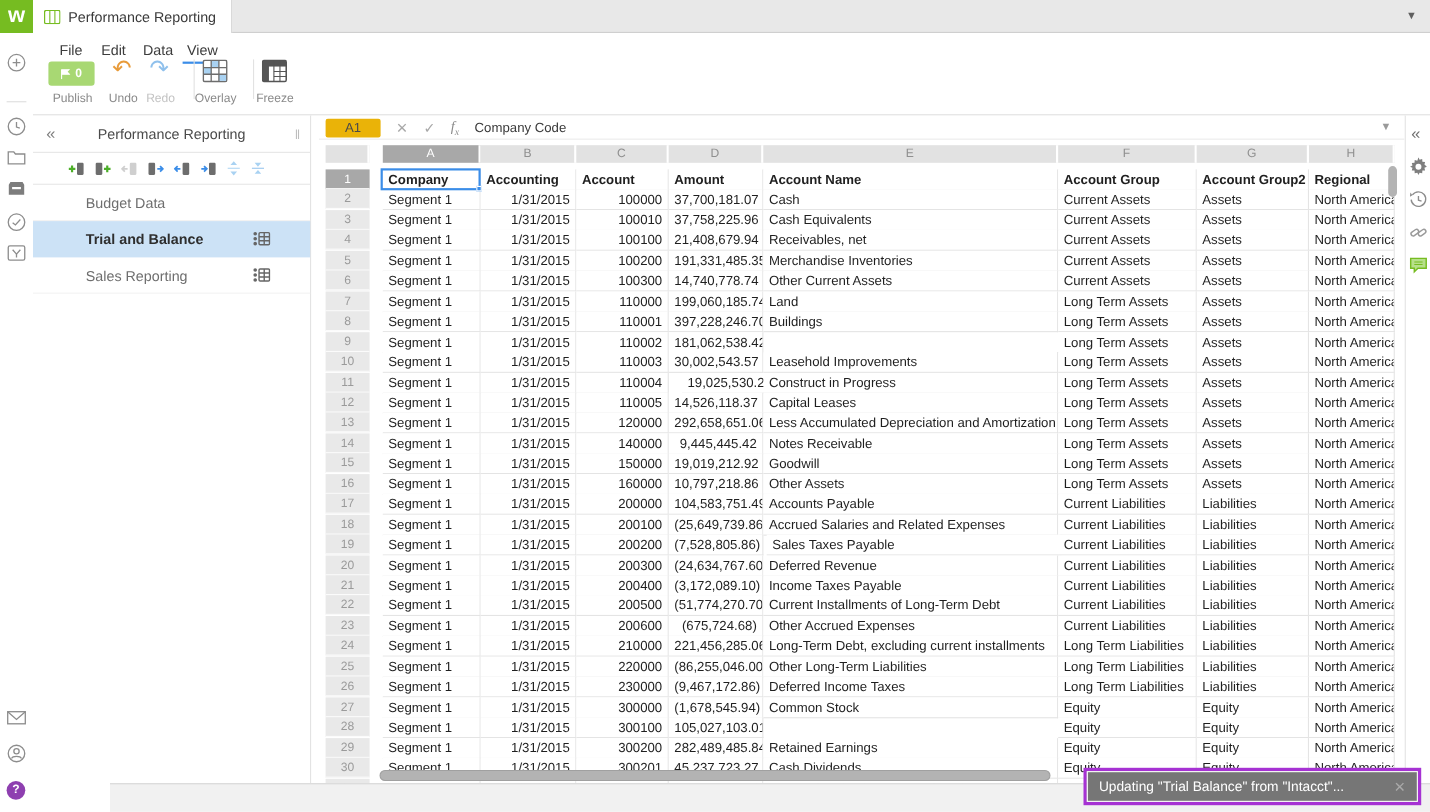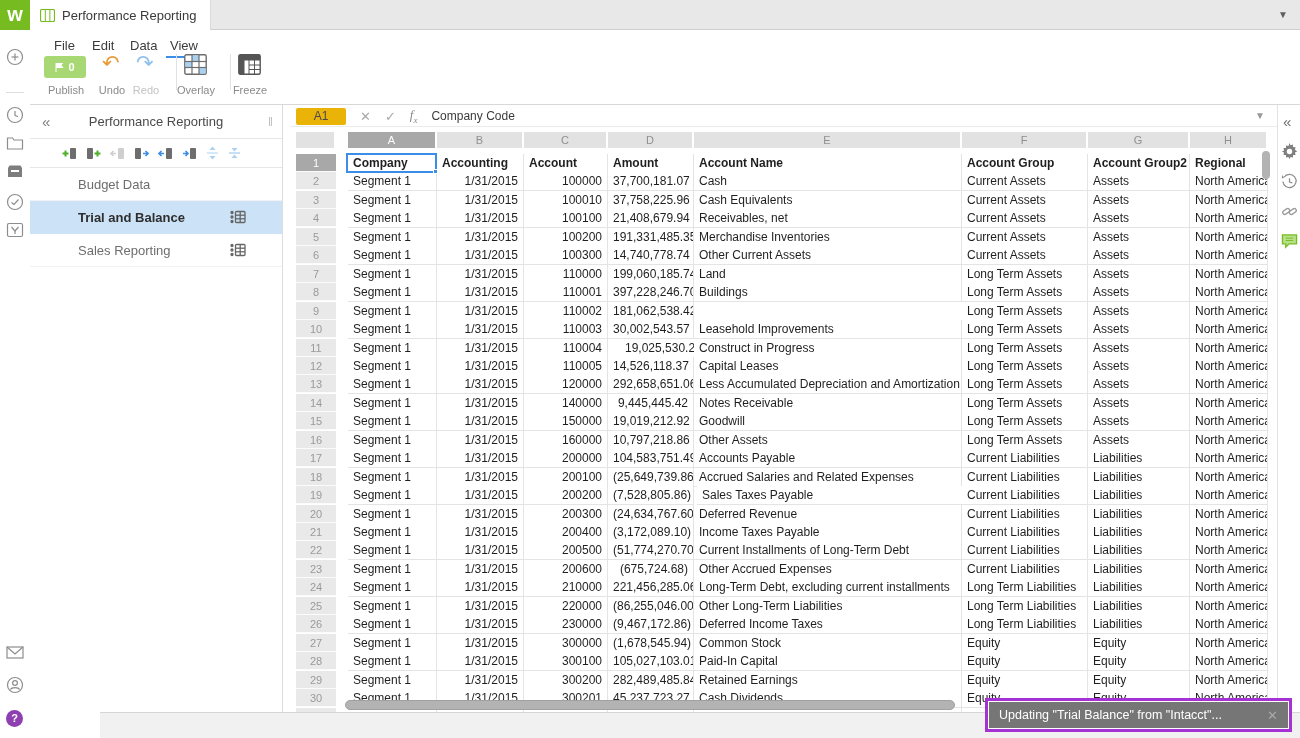--- a/index.html
+++ b/index.html
@@ -622,7 +622,6 @@
         <div class="g-cell num" style="left: 147px; width: 87px;">1/31/2015</div>
         <div class="g-cell num" style="left: 234px; width: 84px;">300100</div>
         <div class="g-cell num" style="left: 318px; width: 86px;">105,027,103.01)</div>
-        <div class="g-cell" style="left: 404px; width: 268px;">Paid-In Capital</div>
         <div class="g-cell" style="left: 672px; width: 126px;">Equity</div>
         <div class="g-cell" style="left: 798px; width: 102px;">Equity</div>
         <div class="g-cell" style="left: 900px; width: 78px;">North America</div>

